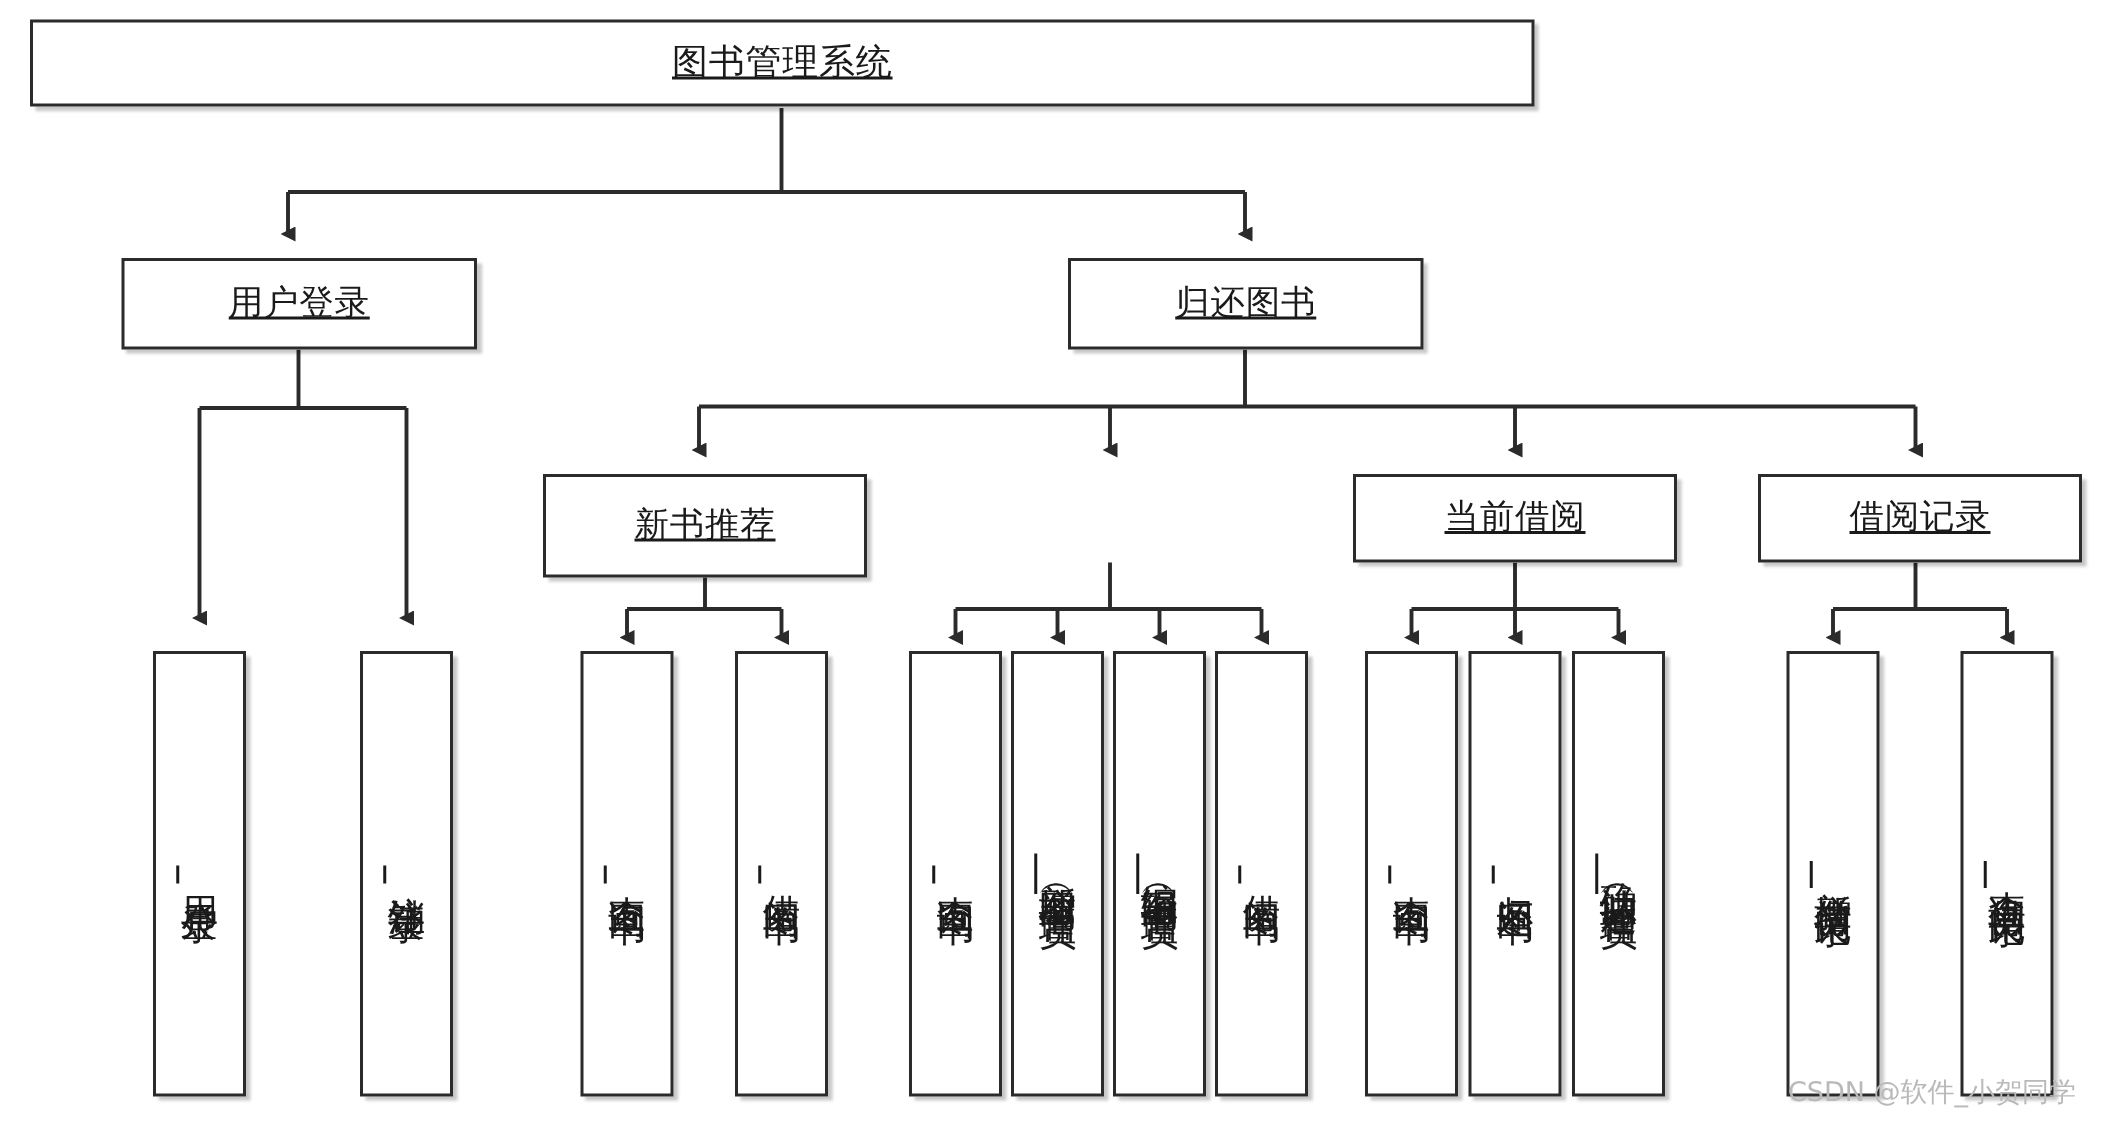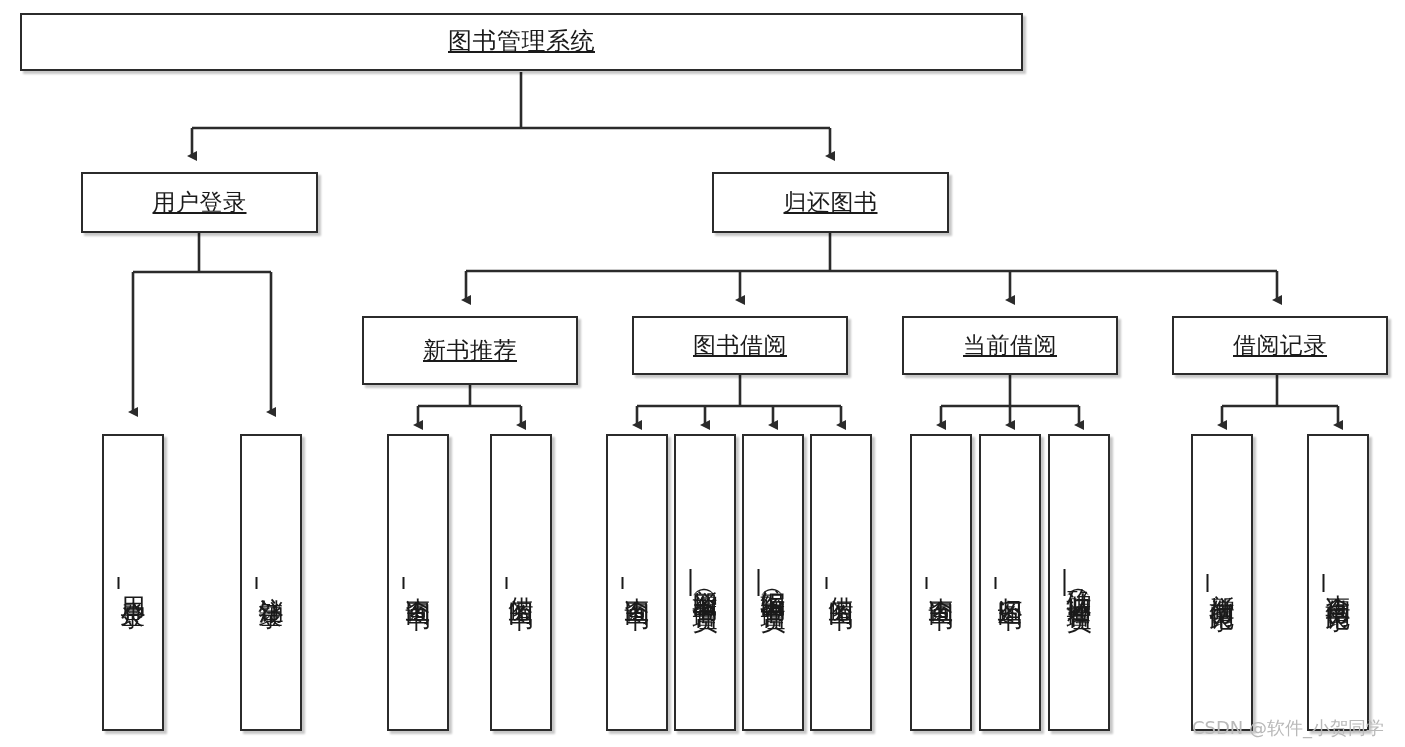--- a/index.html
+++ b/index.html
@@ -141,9 +141,6 @@
   <div class="node h" style="left:362px;  top:316px; width:216px; height:69px;">
     <span class="lbl">新书推荐</span>
   </div>
-  <div class="node h" style="left:632px;  top:316px; width:216px; height:59px;">
-    <span class="lbl">图书借阅</span>
-  </div>
   <div class="node h" style="left:1172px; top:316px; width:216px; height:59px;">
     <span class="lbl">借阅记录</span>
   </div>

